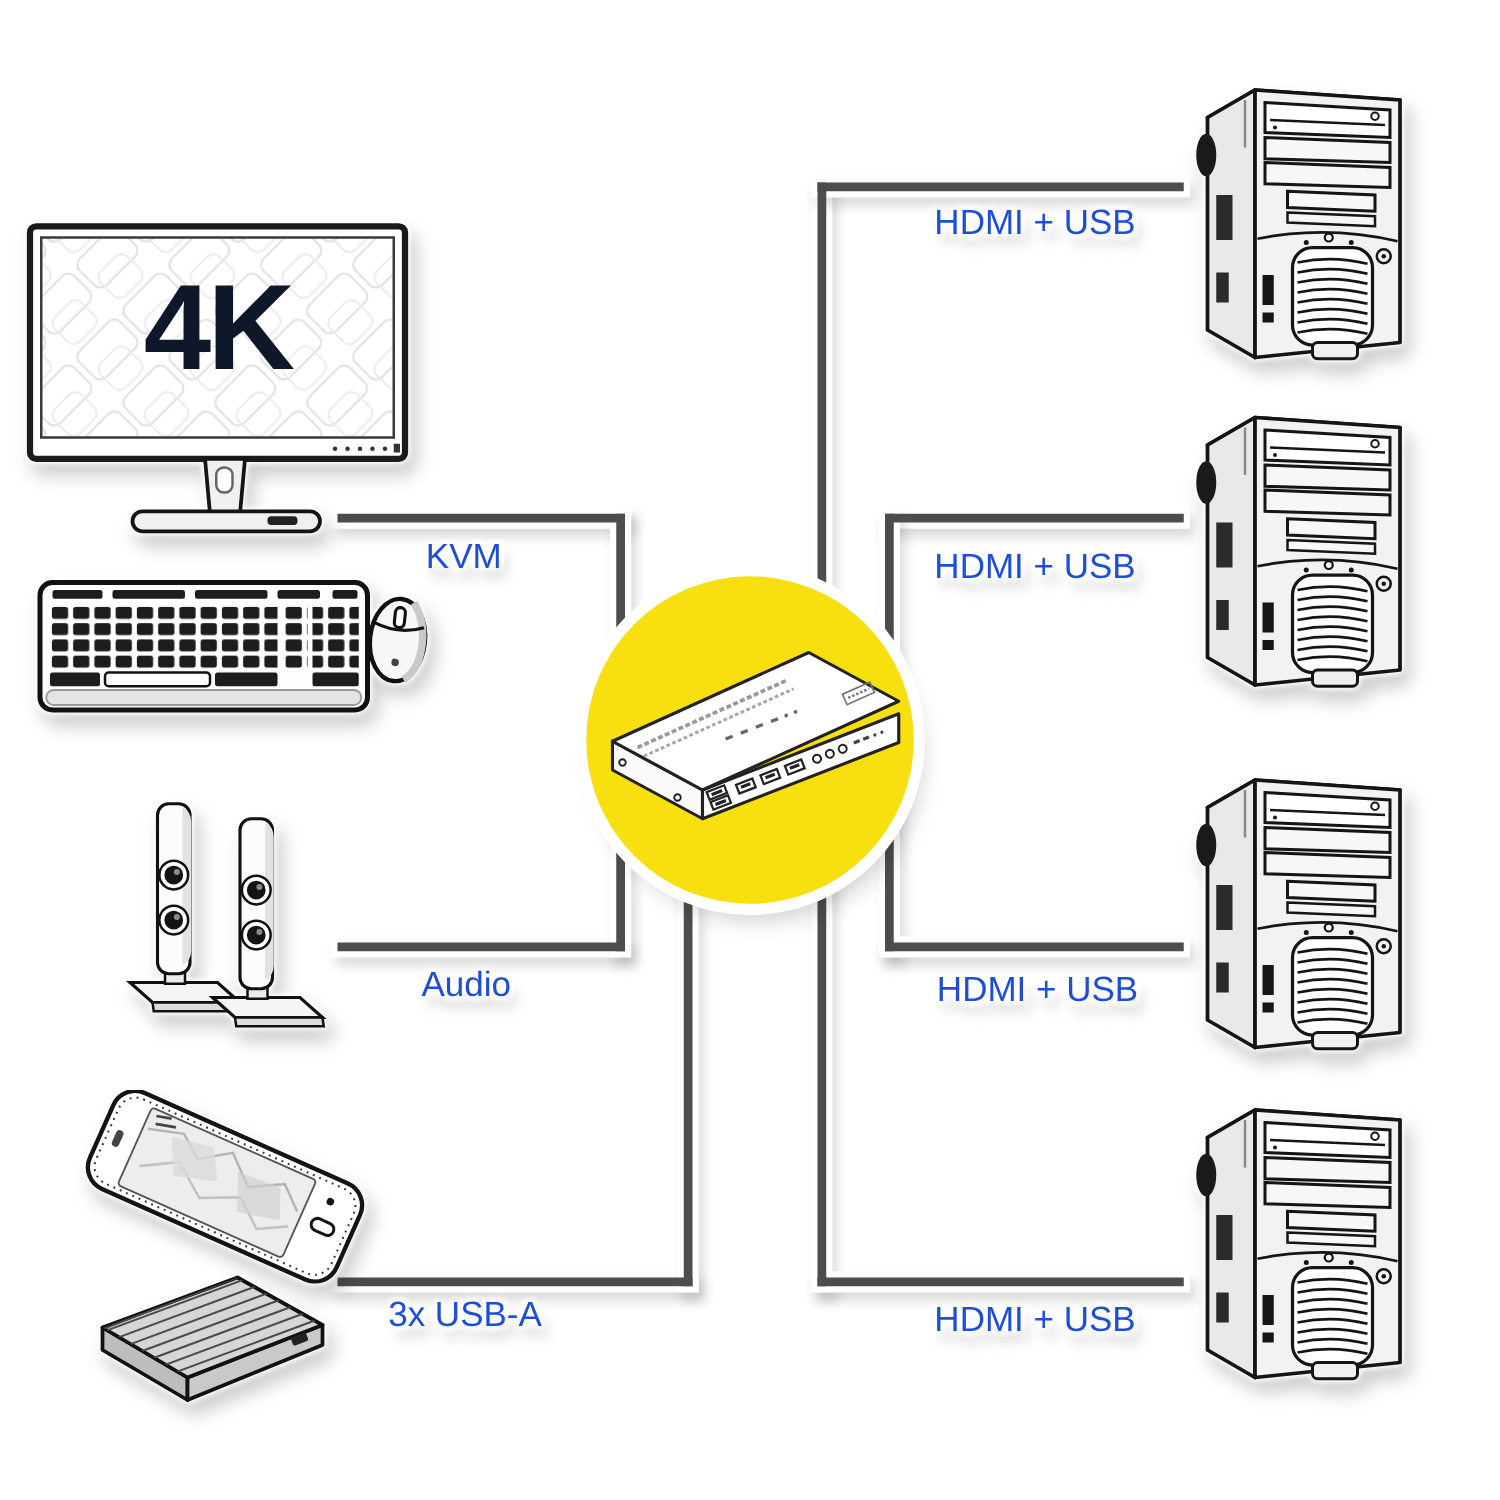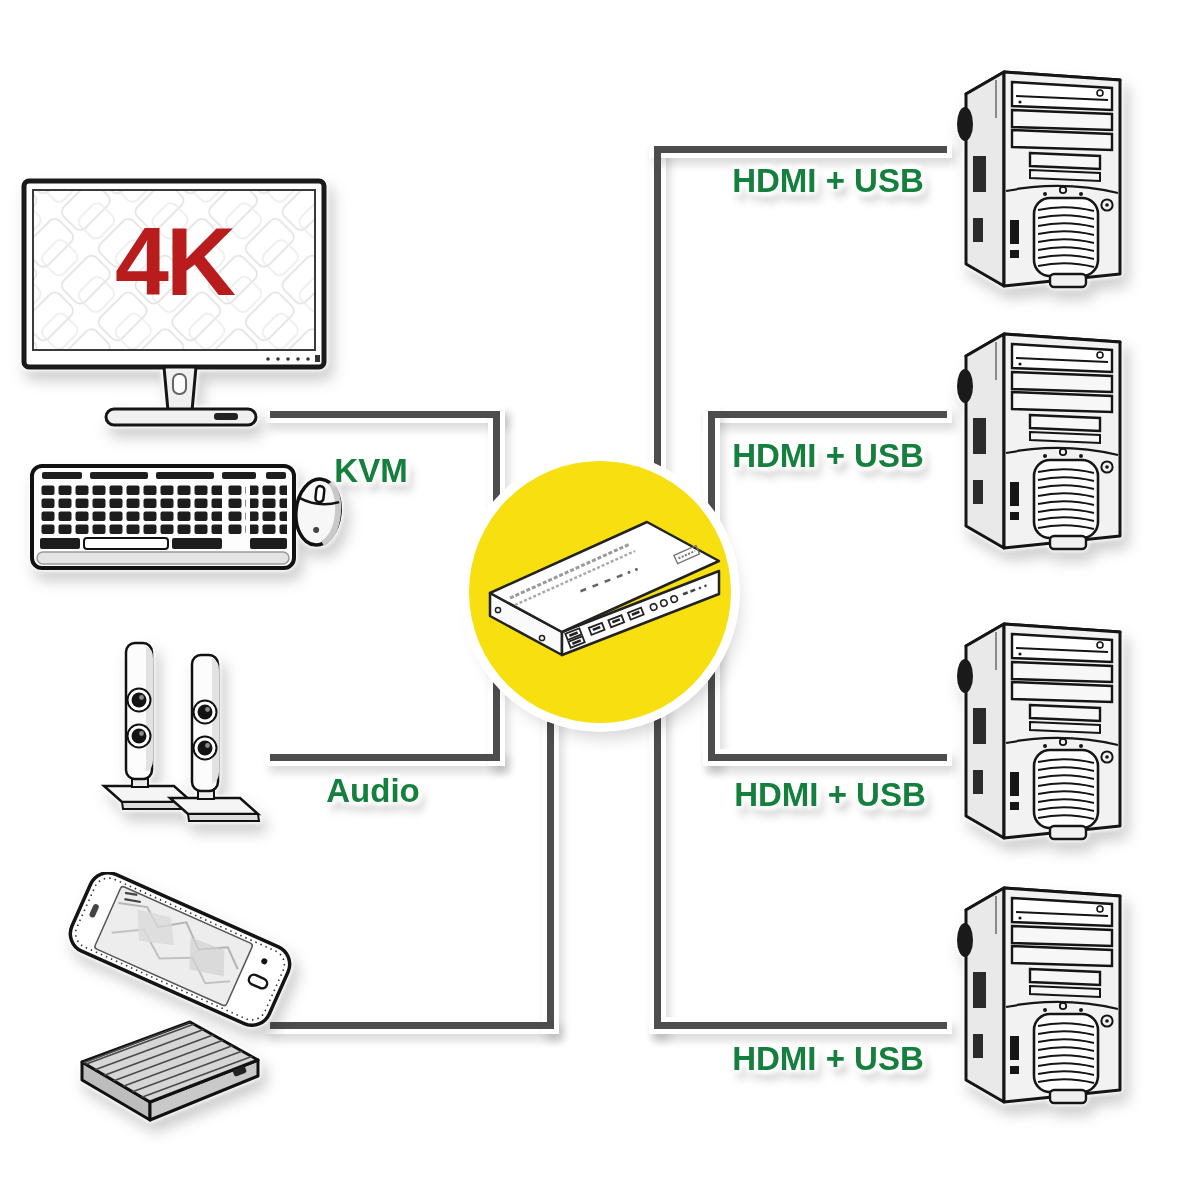--- a/index.html
+++ b/index.html
@@ -10,7 +10,7 @@
   .device{position:absolute;z-index:2;
           filter:drop-shadow(0 0 2.5px #fff) drop-shadow(0 0 1.5px #fff) drop-shadow(5px 9px 7px rgba(0,0,0,.20));}
   .label{position:absolute;transform:translateX(-50%);white-space:nowrap;z-index:6;
-         font-weight:700;font-size:33px;color:#15803d;letter-spacing:0px;
+         font-weight:400;font-size:28px;color:#1d4ed8;letter-spacing:0px;
          text-shadow:-3px -3px 4px #fff,3px -3px 4px #fff,-3px 3px 4px #fff,3px 3px 4px #fff,
                      0 0 9px #fff,0 0 9px #fff,5px 9px 10px rgba(0,0,0,.28);}
   .badge-4k{position:absolute;transform:translateX(-50%);z-index:5;

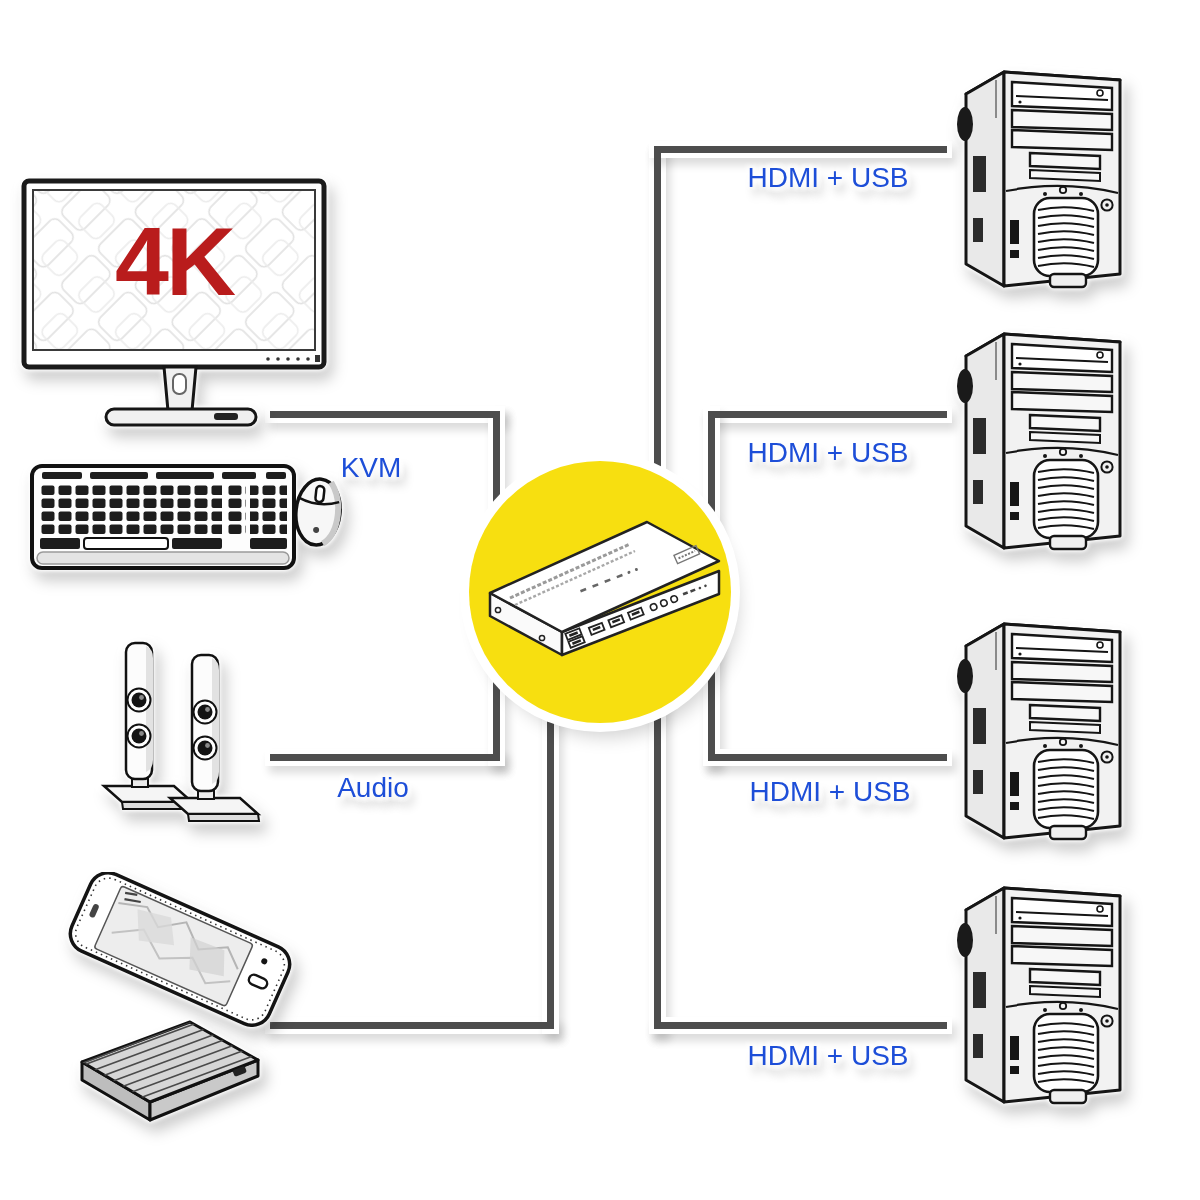--- a/index.html
+++ b/index.html
@@ -14,7 +14,7 @@
          text-shadow:-3px -3px 4px #fff,3px -3px 4px #fff,-3px 3px 4px #fff,3px 3px 4px #fff,
                      0 0 9px #fff,0 0 9px #fff,5px 9px 10px rgba(0,0,0,.28);}
   .badge-4k{position:absolute;transform:translateX(-50%);z-index:5;
-            font-weight:700;font-size:97px;letter-spacing:-3px;color:#b91c1c;line-height:1;}
+            font-weight:700;font-size:97px;letter-spacing:-3px;color:#0f172a;line-height:1;}
   #hub-circle{position:absolute;left:469px;top:461px;width:262px;height:262px;border-radius:50%;
               background:#F7DF10;z-index:3;
               box-shadow:0 0 0 9px #fff,7px 14px 18px rgba(0,0,0,.18);}

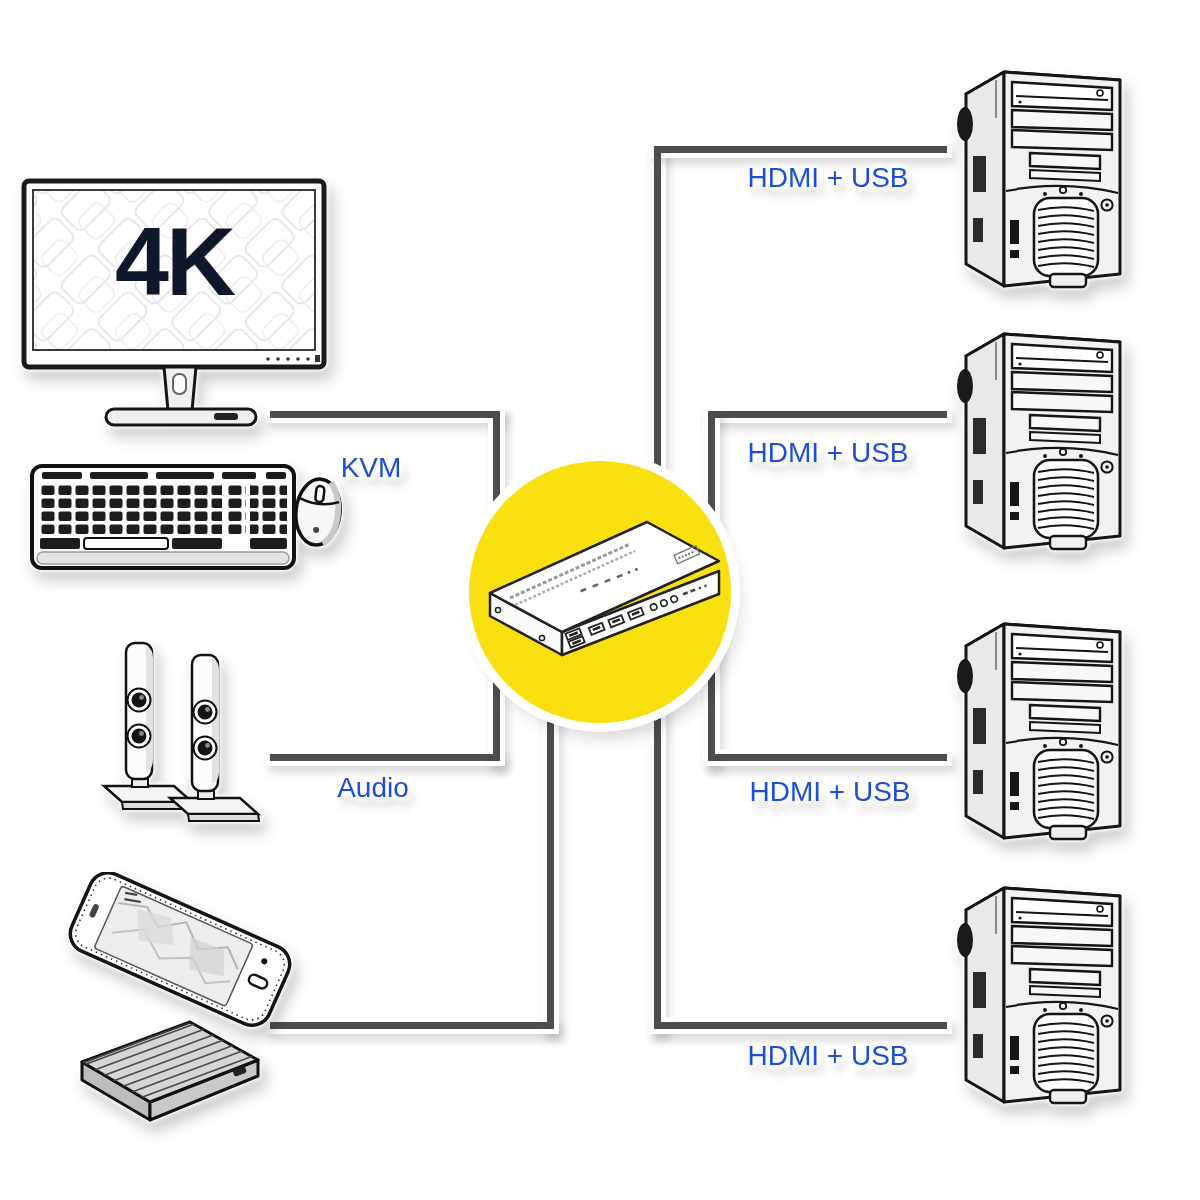--- a/index.html
+++ b/index.html
@@ -263,7 +263,7 @@
       <use href="#tower-sym" xlink:href="#tower-sym"></use>
     </svg>
 
-  <div class="label" style="left:371px;top:452px">KVM</div>
+  <div class="label" style="left:371px;top:429px">KVM</div>
   <div class="label" style="left:373px;top:772px">Audio</div>
   <div class="label" style="left:828px;top:162px">HDMI + USB</div>
   <div class="label" style="left:828px;top:437px">HDMI + USB</div>

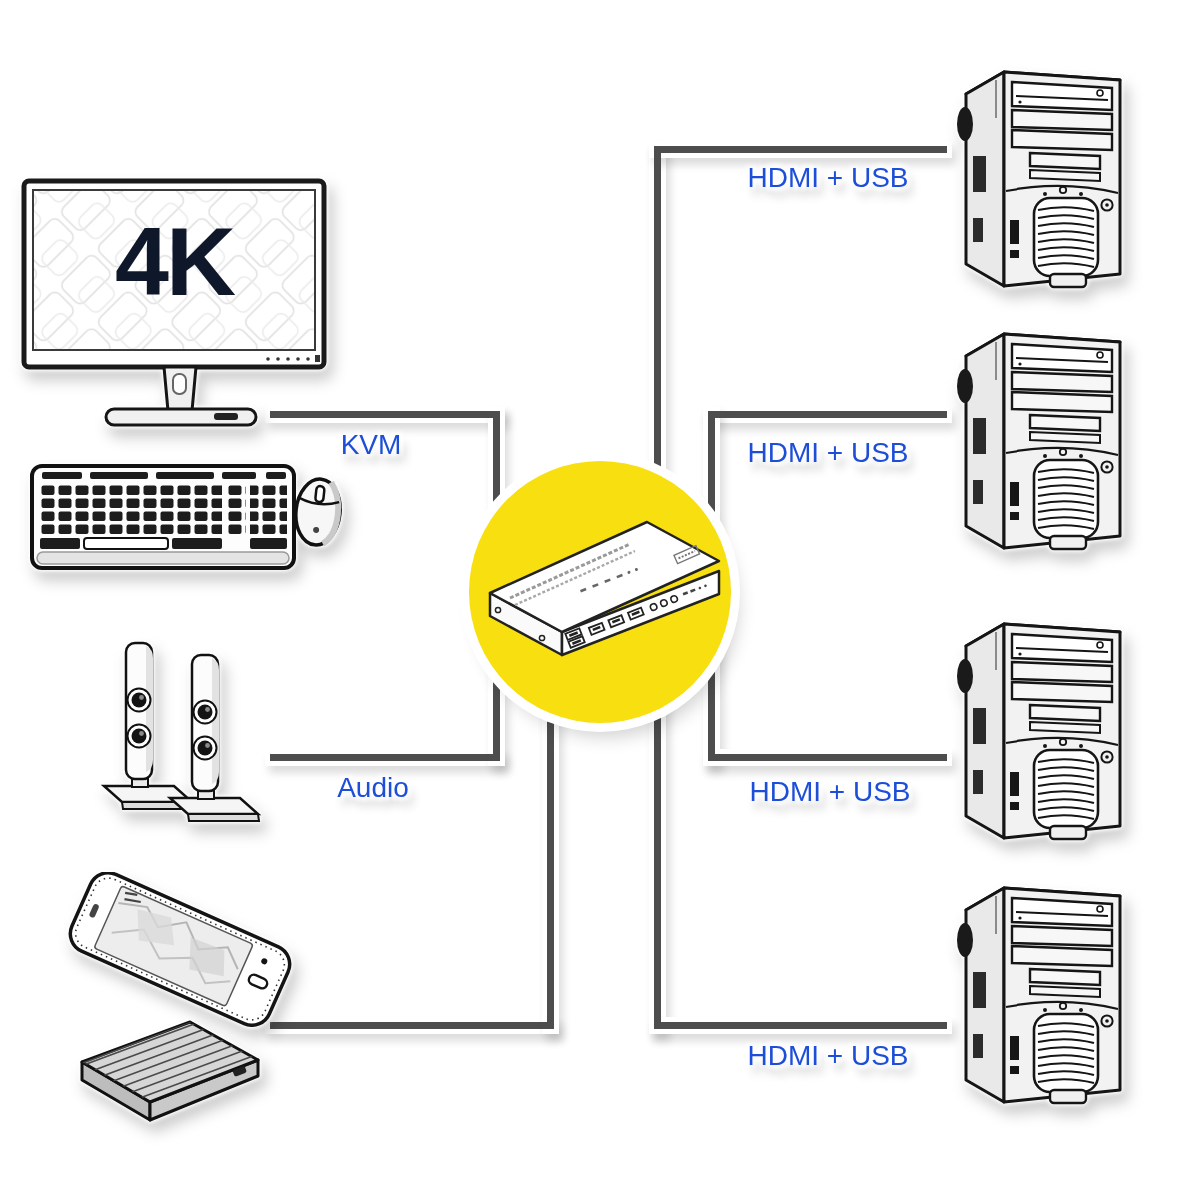--- a/index.html
+++ b/index.html
@@ -265,6 +265,7 @@
 
   <div class="label" style="left:371px;top:429px">KVM</div>
   <div class="label" style="left:373px;top:772px">Audio</div>
+  <div class="label" style="left:372px;top:1036px">3x USB-A</div>
   <div class="label" style="left:828px;top:162px">HDMI + USB</div>
   <div class="label" style="left:828px;top:437px">HDMI + USB</div>
   <div class="label" style="left:830px;top:776px">HDMI + USB</div>

